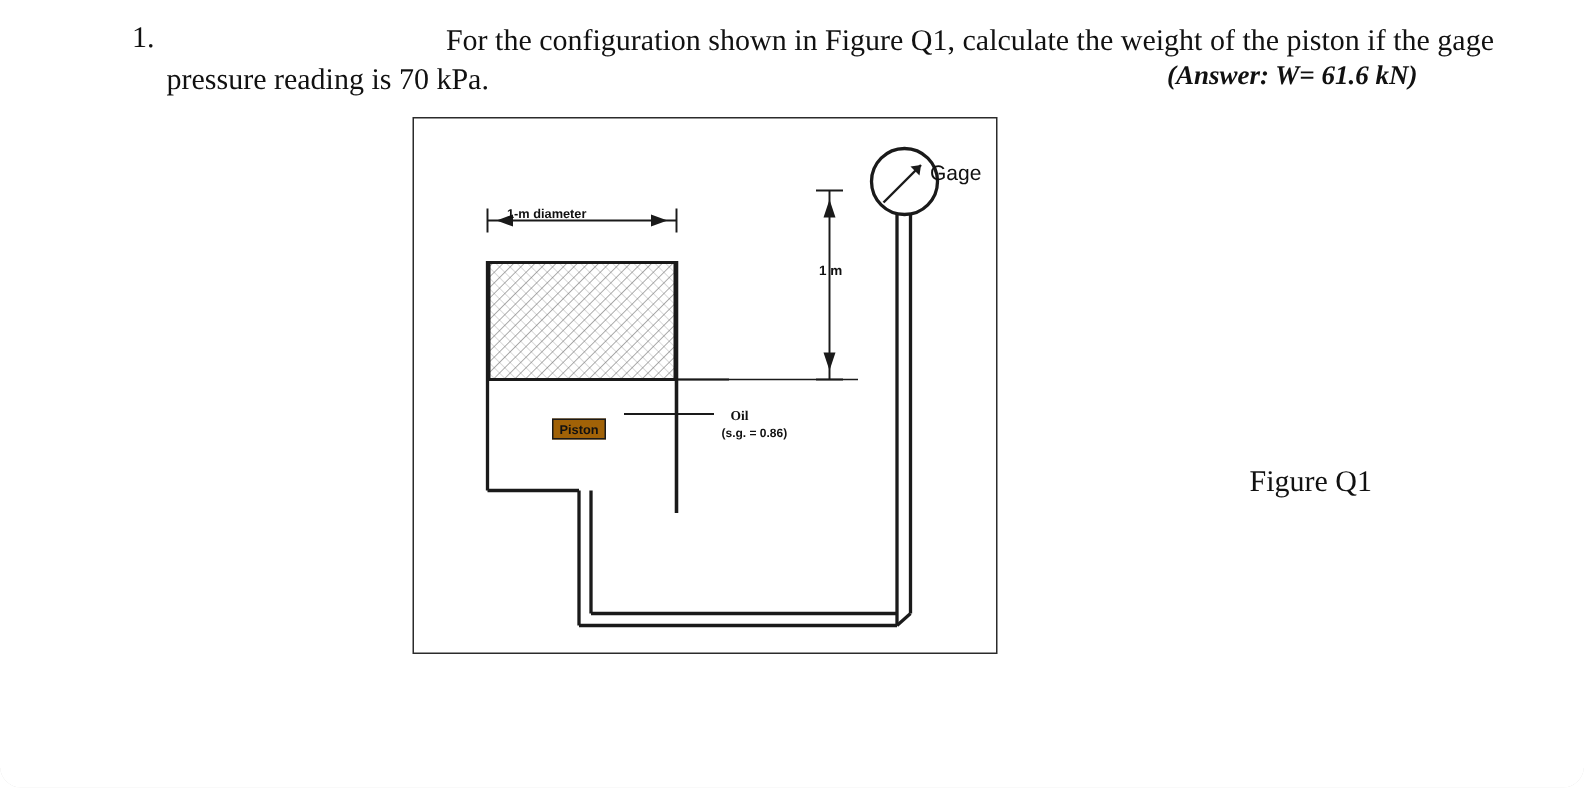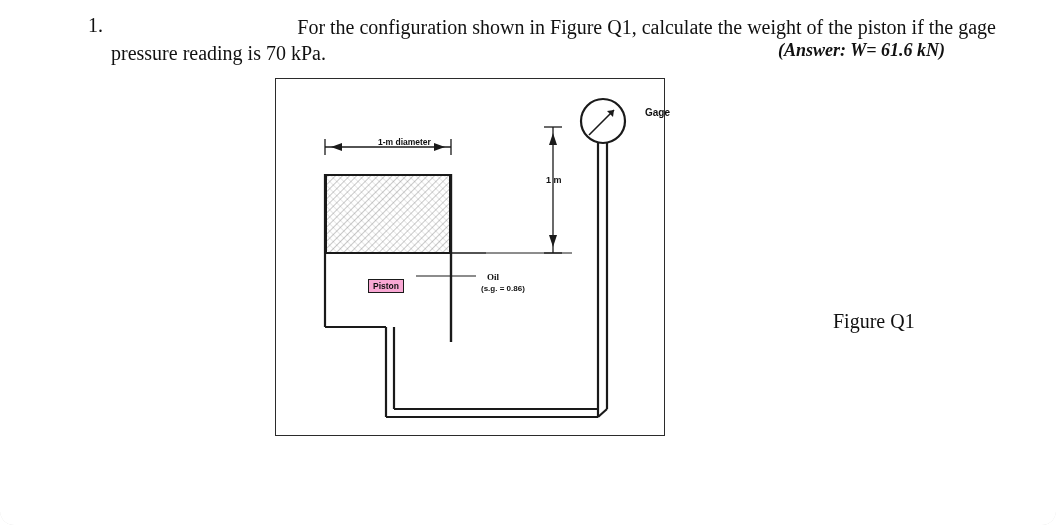--- a/index.html
+++ b/index.html
@@ -116,10 +116,9 @@
     left: 344px;
     top: 28px;
     font-family: "Liberation Sans", sans-serif;
-    font-size: 10px;
-    font-weight: bold;
-    color: #111;
-    margin-left: 25px;
+    font-size: 14px;
+    font-weight: normal;
+    color: #111;
   }
   .dim-lbl {
     position: absolute;

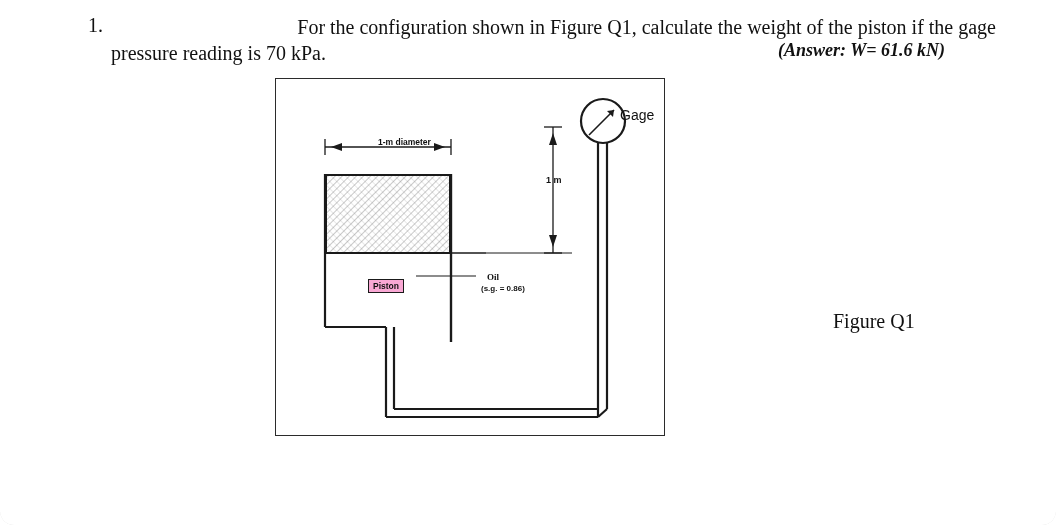--- a/index.html
+++ b/index.html
@@ -137,7 +137,6 @@
     font-size: 8.5px;
     font-weight: bold;
     color: #111;
-    margin-left: 40px;
   }
   .oil-lbl {
     position: absolute;

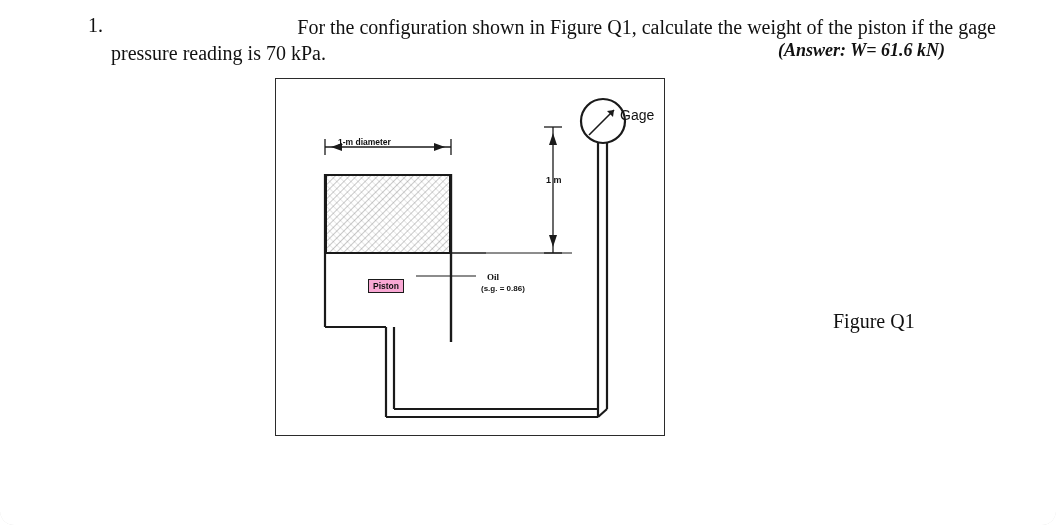--- a/index.html
+++ b/index.html
@@ -103,7 +103,7 @@
     left: 92px;
     top: 200px;
     border: 1px solid #1a1a1a;
-    background: #f9a8d4;
+    background: #a16207;
     padding: 1px 4px;
     font-family: "Liberation Sans", sans-serif;
     font-size: 8.5px;

